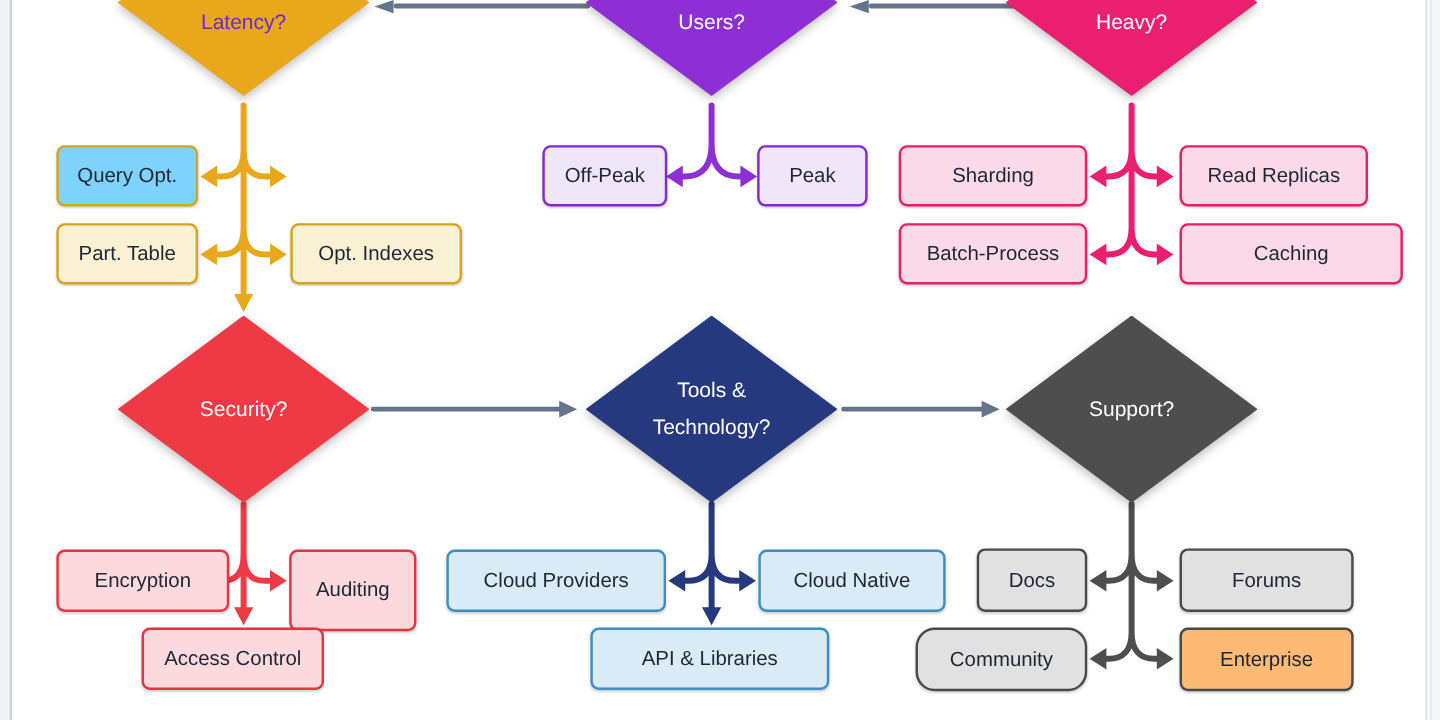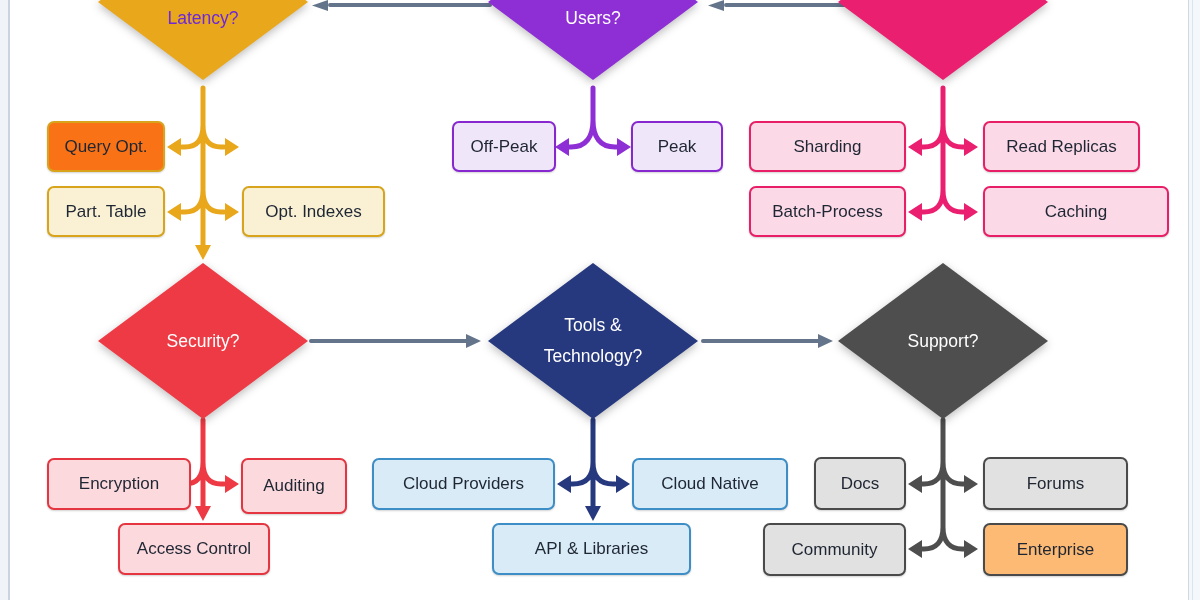--- a/index.html
+++ b/index.html
@@ -99,6 +99,7 @@
   <div class="diamond-wrap" style="left:838px;top:-76px;">
     <div class="diamond" style="background-color: rgb(235, 31, 112);"></div>
   </div>
+  <div class="top-label light" style="left:838px;">Heavy?</div>
 
   <div class="diamond-wrap" style="left:98px;top:263px;">
     <div class="diamond" style="background-color: rgb(238, 58, 68);">

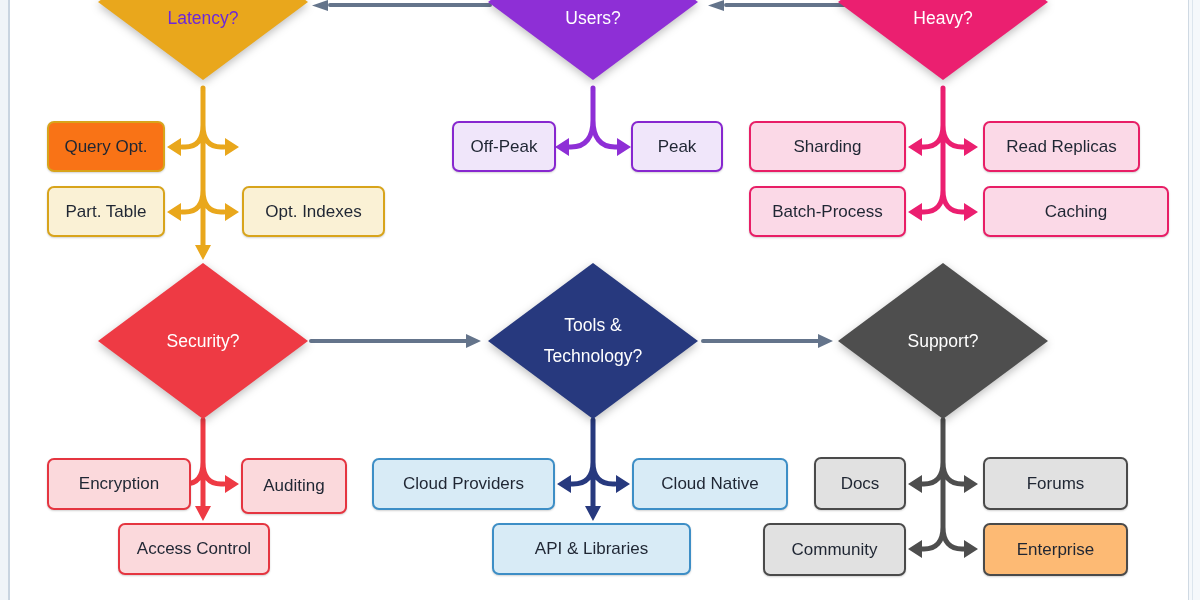--- a/index.html
+++ b/index.html
@@ -120,7 +120,7 @@
     </div>
   </div>
 
-  <div class="nbox" style="left: 47px; top: 121px; width: 118px; height: 51px; border-color: rgb(216, 164, 27); background-color: #f97316;">
+  <div class="nbox" style="left: 47px; top: 121px; width: 118px; height: 51px; border-color: rgb(216, 164, 27); background-color: #7dd3fc;">
       <span>Query Opt.</span>
     </div>
   <div class="nbox" style="left: 47px; top: 186px; width: 118px; height: 51px; border-color: rgb(216, 164, 27); background-color: rgb(250, 241, 213);">

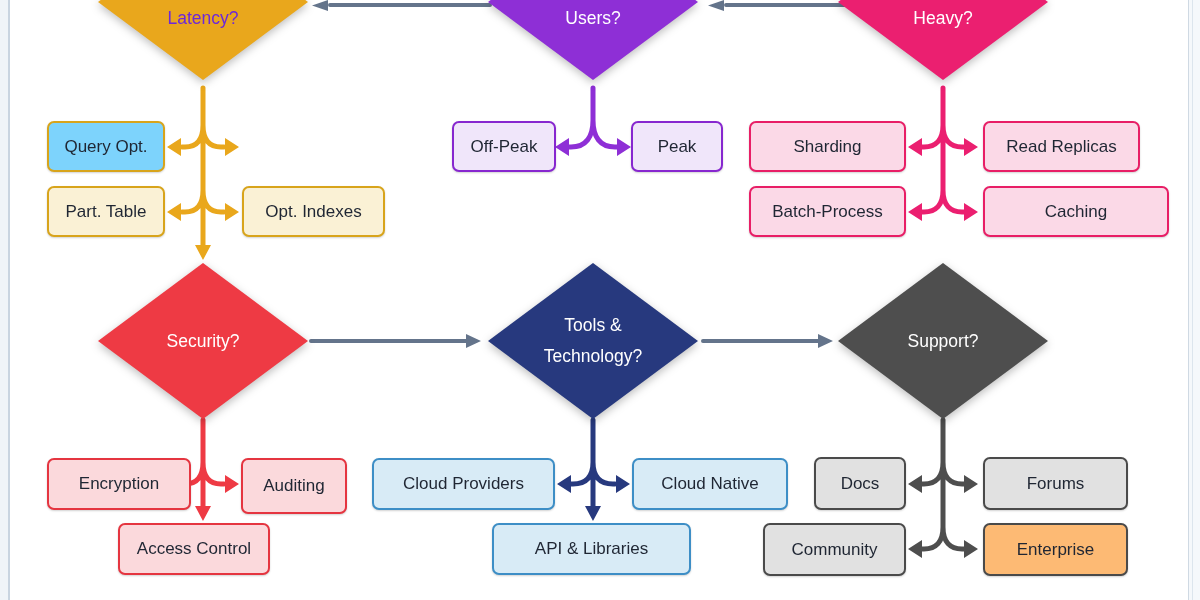--- a/index.html
+++ b/index.html
@@ -153,7 +153,7 @@
   <div class="nbox" style="left: 47px; top: 458px; width: 144px; height: 52px; border-color: rgb(229, 53, 64); background-color: rgb(251, 217, 220);">
       <span>Encryption</span>
     </div>
-  <div class="nbox" style="left: 241px; top: 458px; width: 106px; height: 56px; border-color: rgb(229, 53, 64); background-color: rgb(251, 217, 220);">
+  <div class="nbox" style="left: 241px; top: 458px; width: 106px; height: 68px; border-color: rgb(229, 53, 64); background-color: rgb(251, 217, 220);">
       <span>Auditing</span>
     </div>
   <div class="nbox" style="left: 118px; top: 523px; width: 152px; height: 52px; border-color: rgb(229, 53, 64); background-color: rgb(251, 217, 220);">

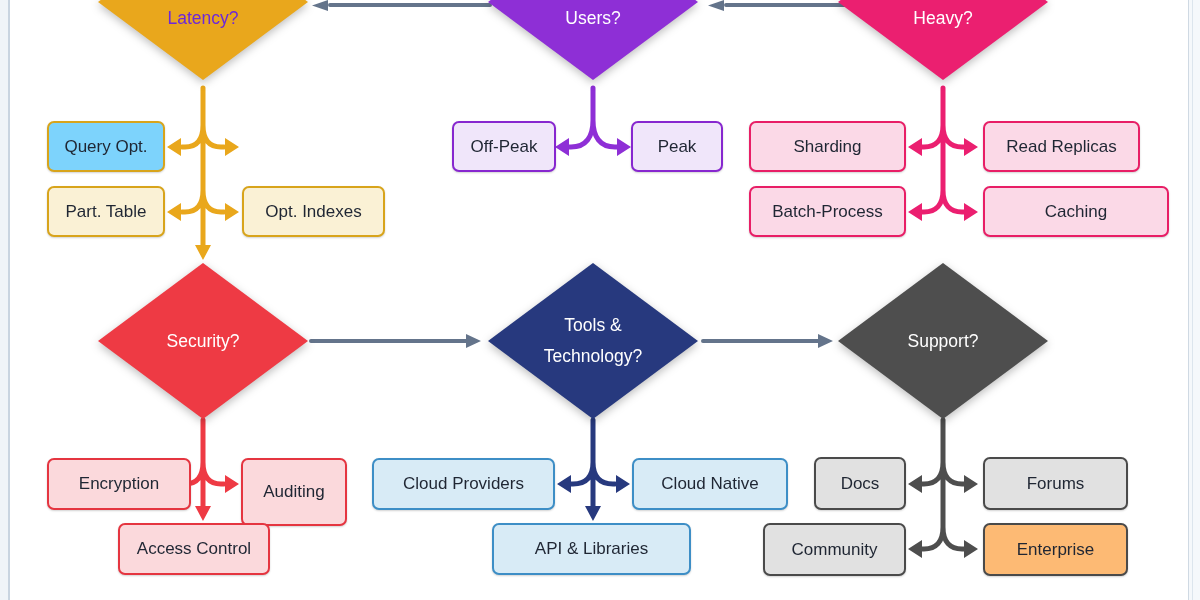--- a/index.html
+++ b/index.html
@@ -176,7 +176,7 @@
   <div class="nbox" style="left: 983px; top: 457px; width: 145px; height: 53px; border-color: rgb(74, 74, 74); background-color: rgb(225, 225, 225);">
       <span>Forums</span>
     </div>
-  <div class="nbox" style="left: 763px; top: 523px; width: 143px; height: 53px; border-color: rgb(74, 74, 74); background-color: rgb(225, 225, 225);">
+  <div class="nbox" style="left: 763px; top: 523px; width: 143px; height: 53px; border-color: rgb(74, 74, 74); background-color: rgb(225, 225, 225); border-radius: 16px;">
       <span>Community</span>
     </div>
   <div class="nbox" style="left: 983px; top: 523px; width: 145px; height: 53px; border-color: rgb(74, 74, 74); background-color: #fdba74;">

